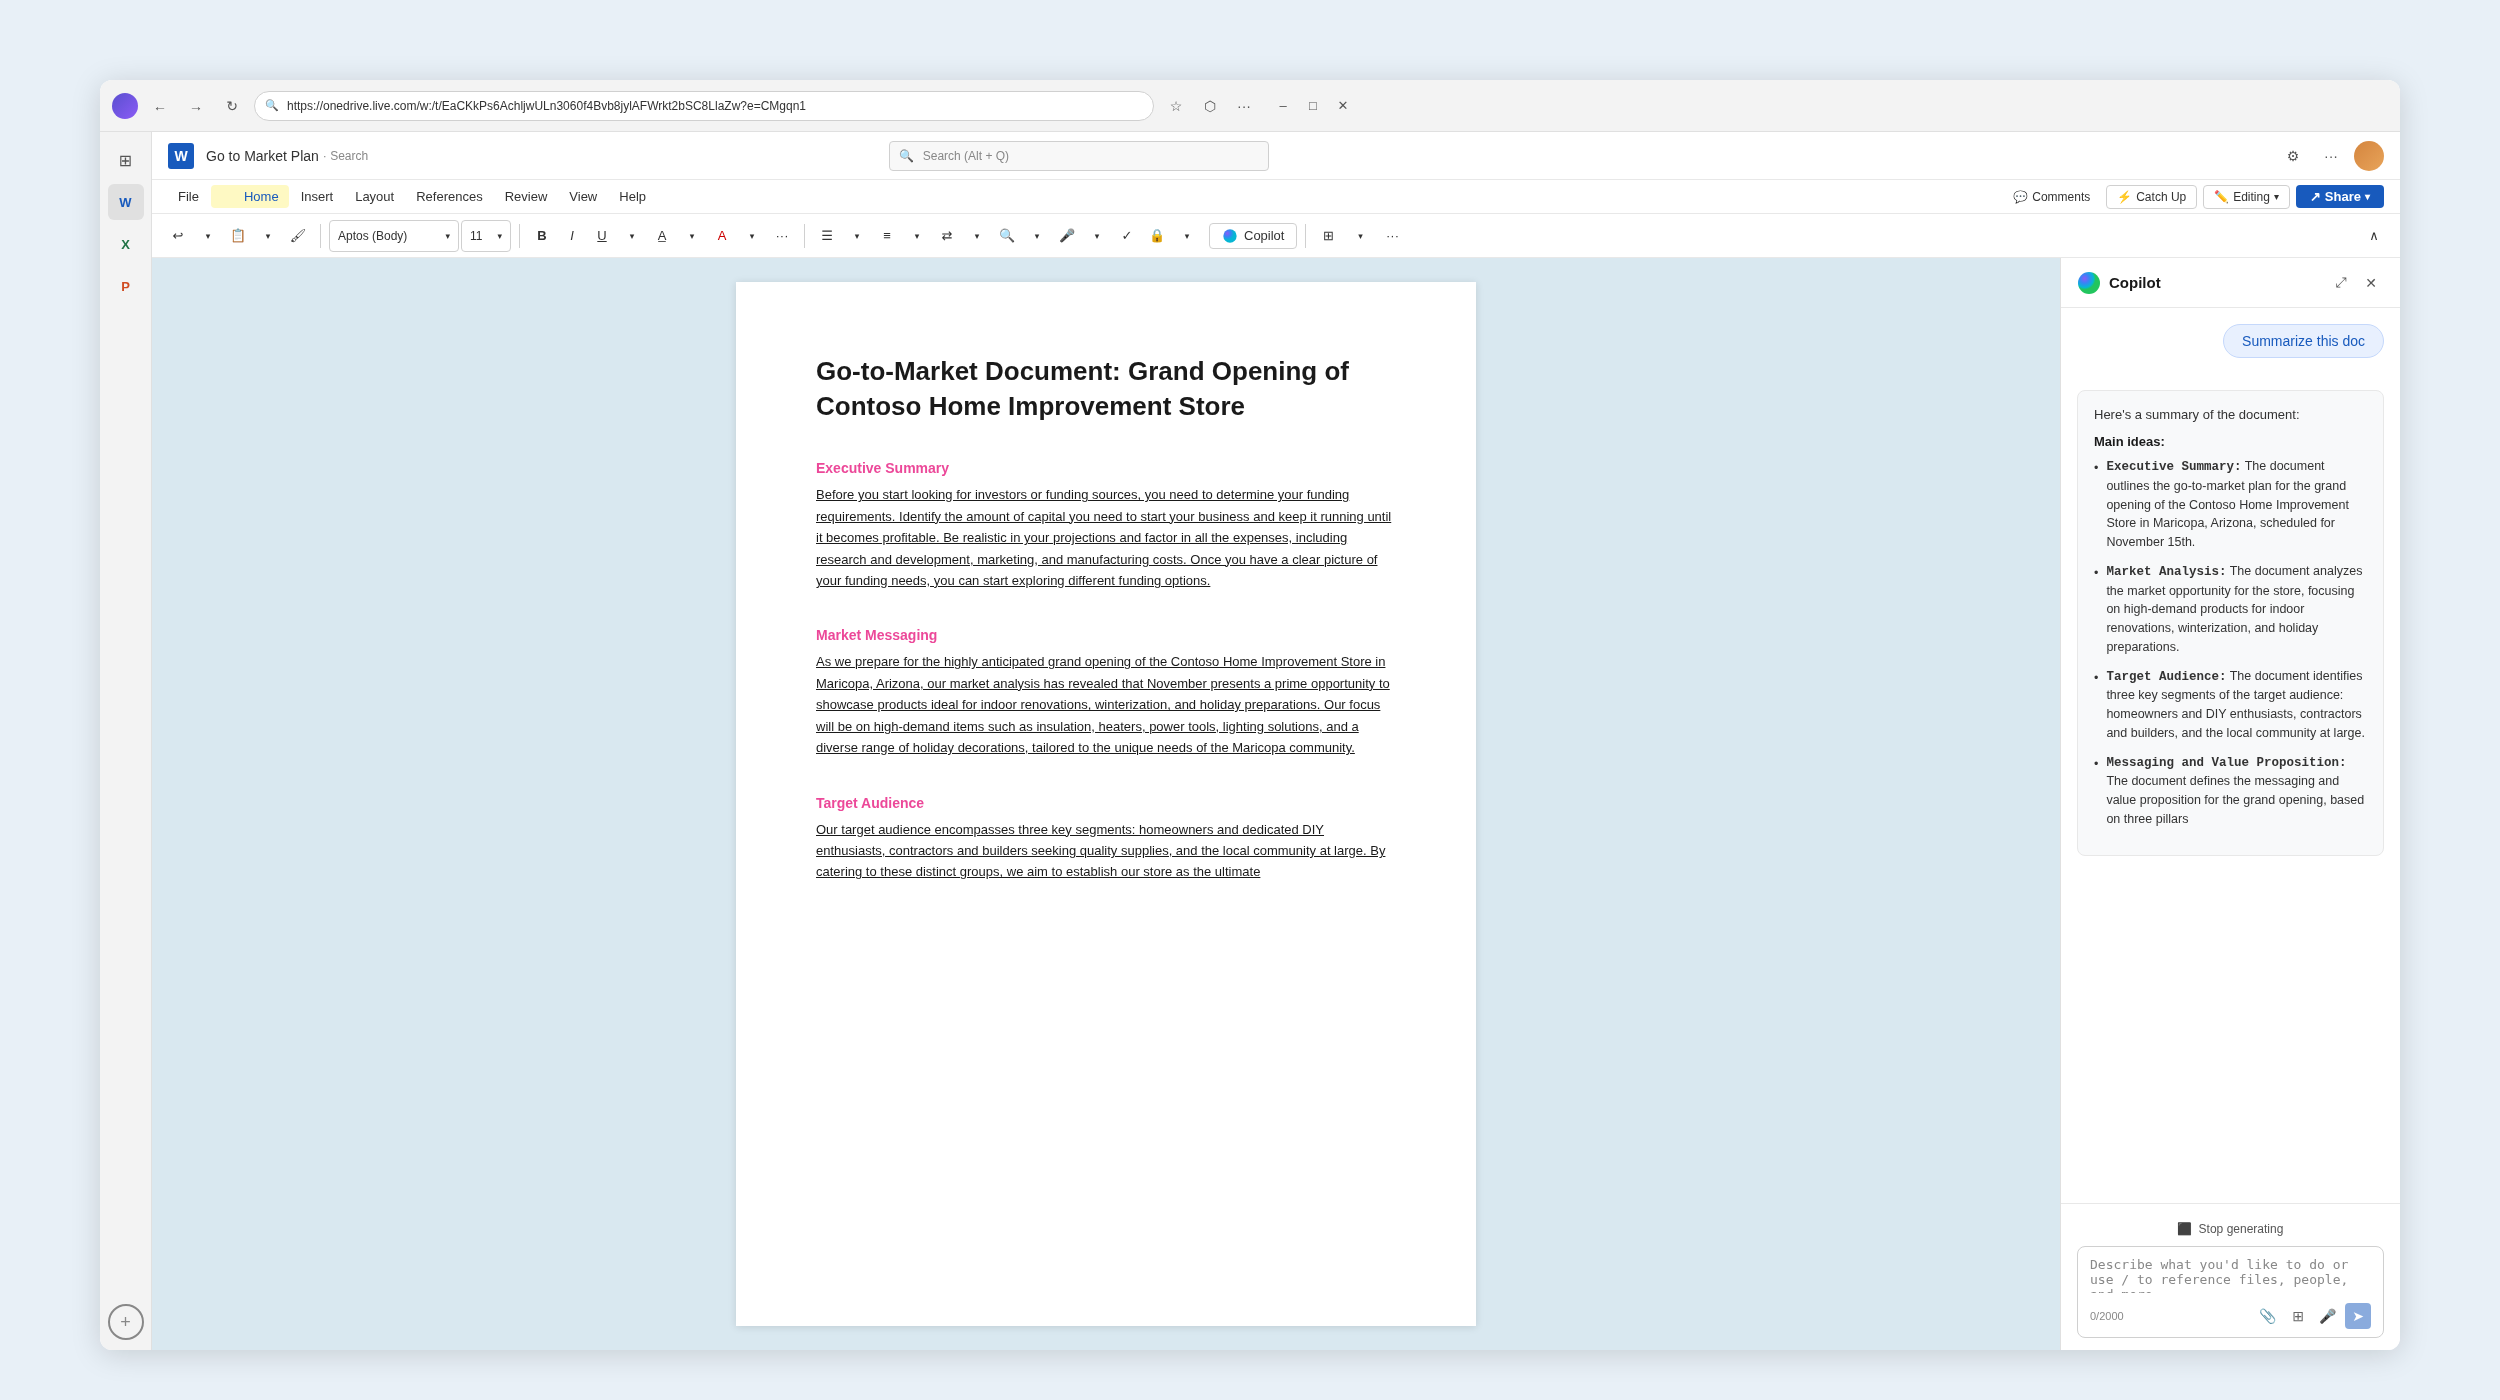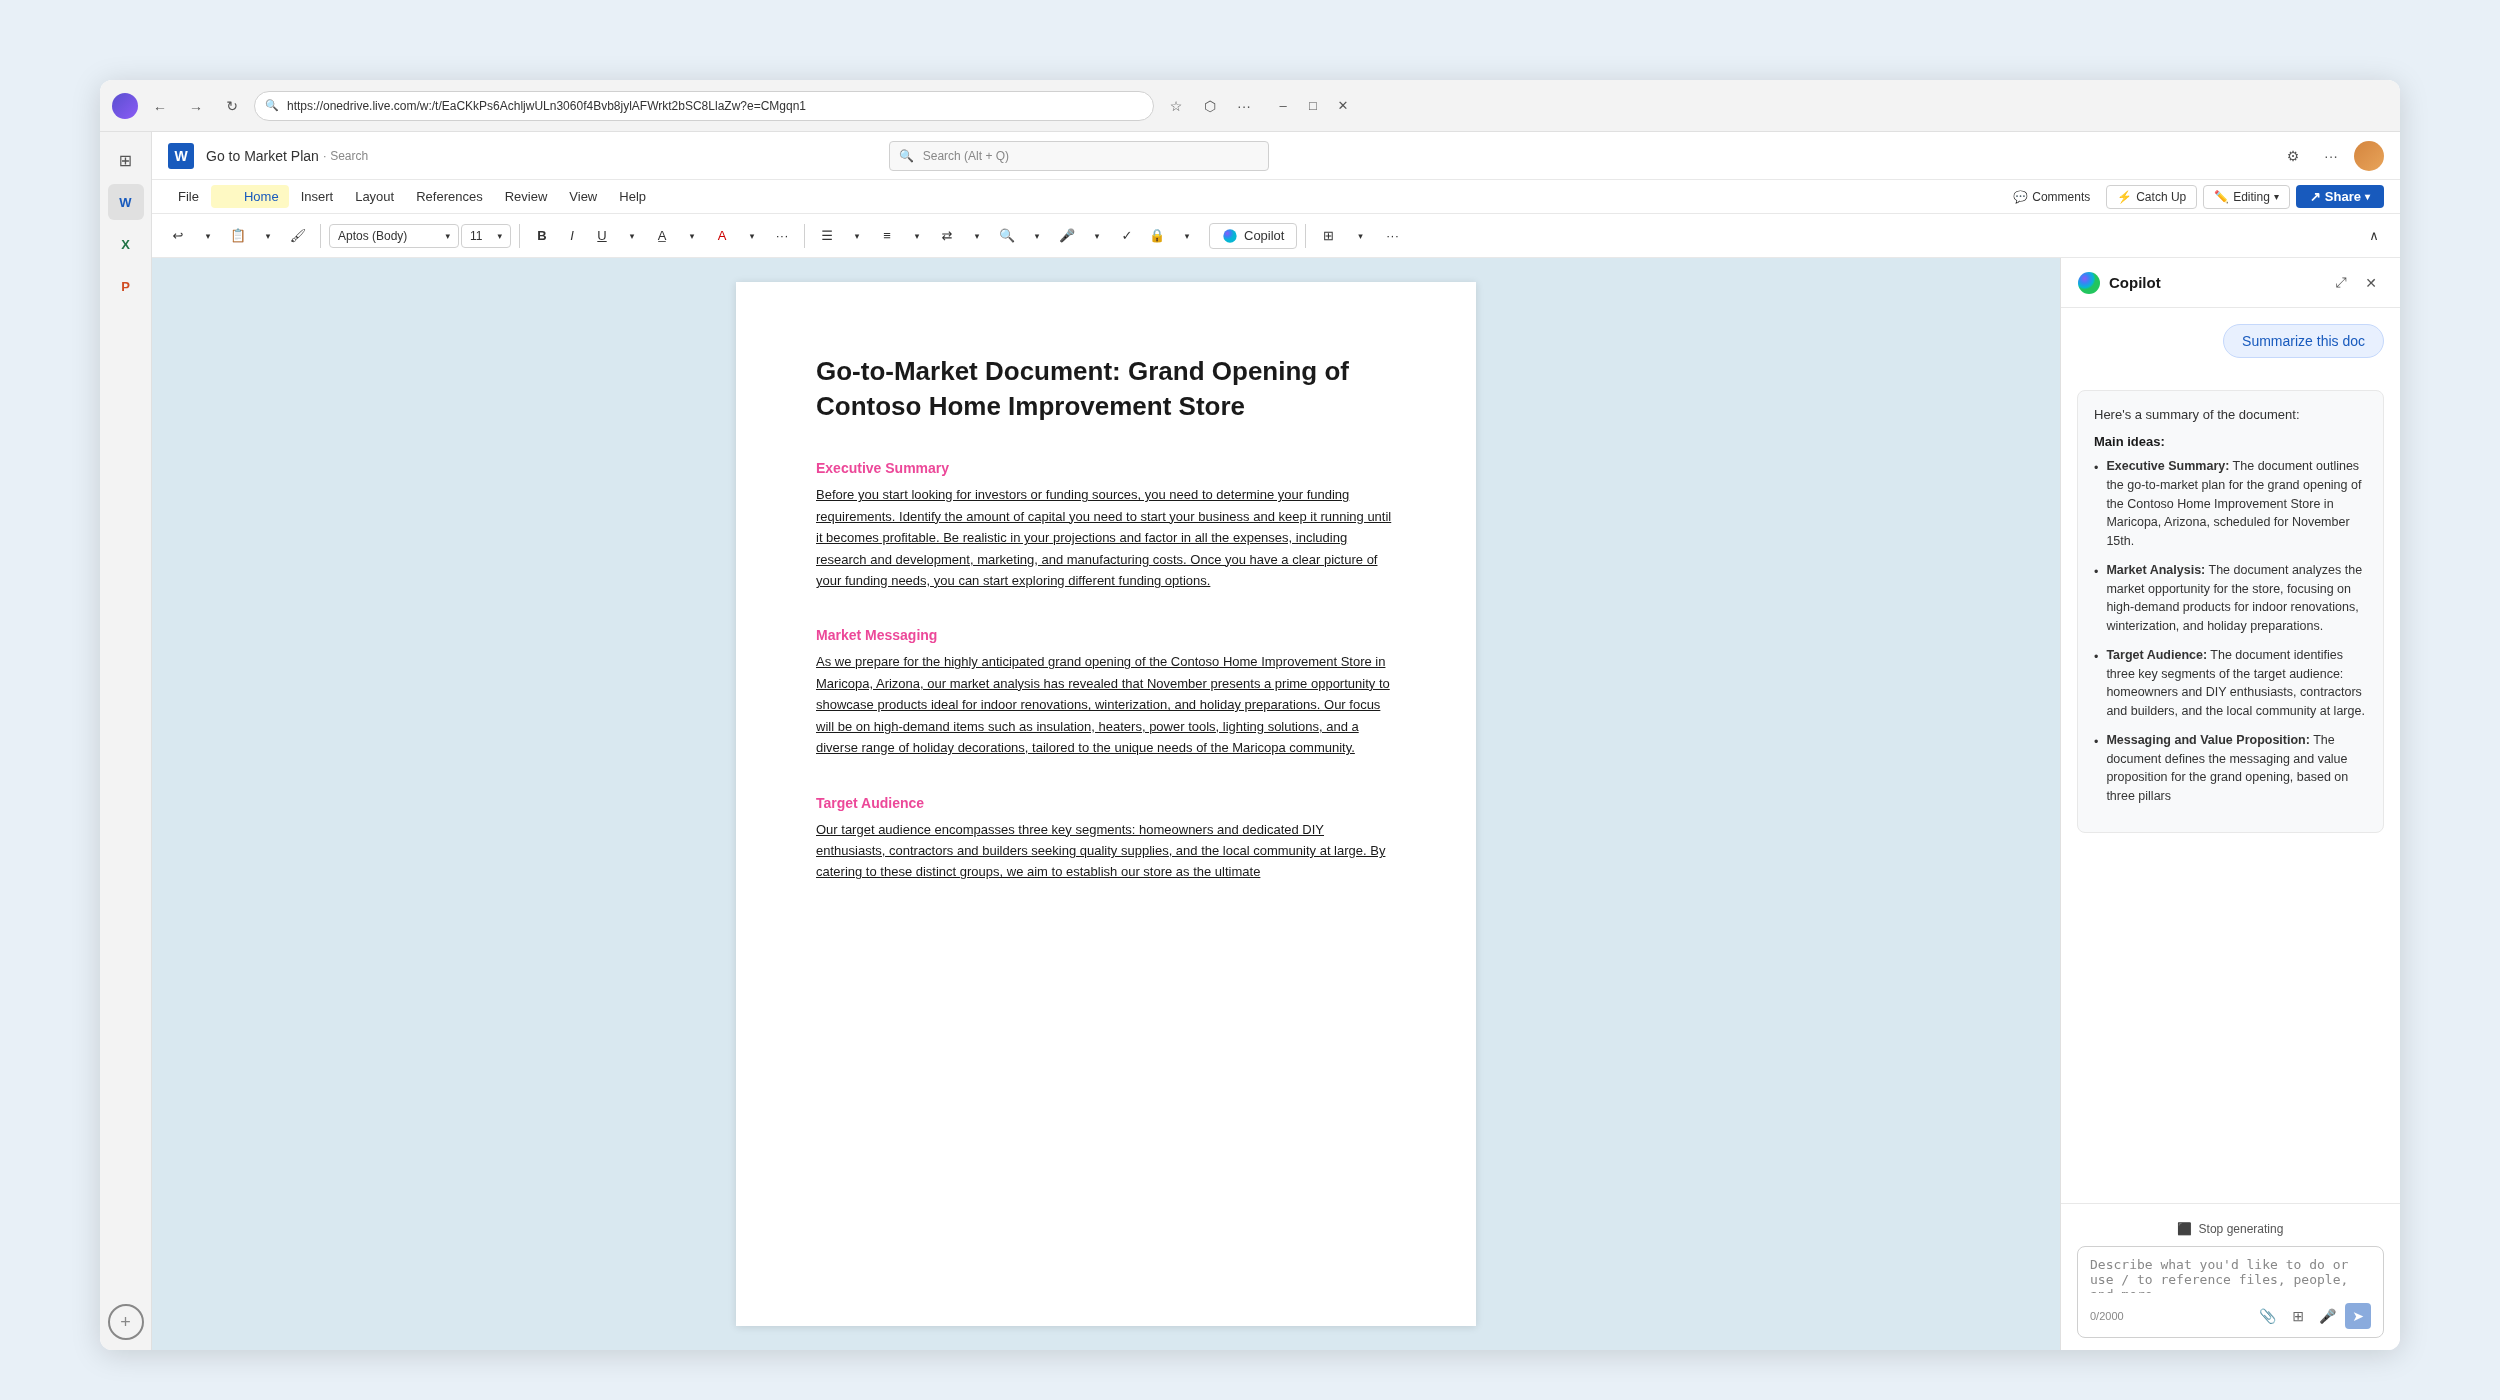--- a/index.html
+++ b/index.html
@@ -337,7 +337,7 @@
       color: #333;
       cursor: pointer;
       background: #fff;
-      height: 24px;
+      height: 32px;
     }
     .font-dropdown { min-width: 130px; }
     .size-dropdown { min-width: 50px; }

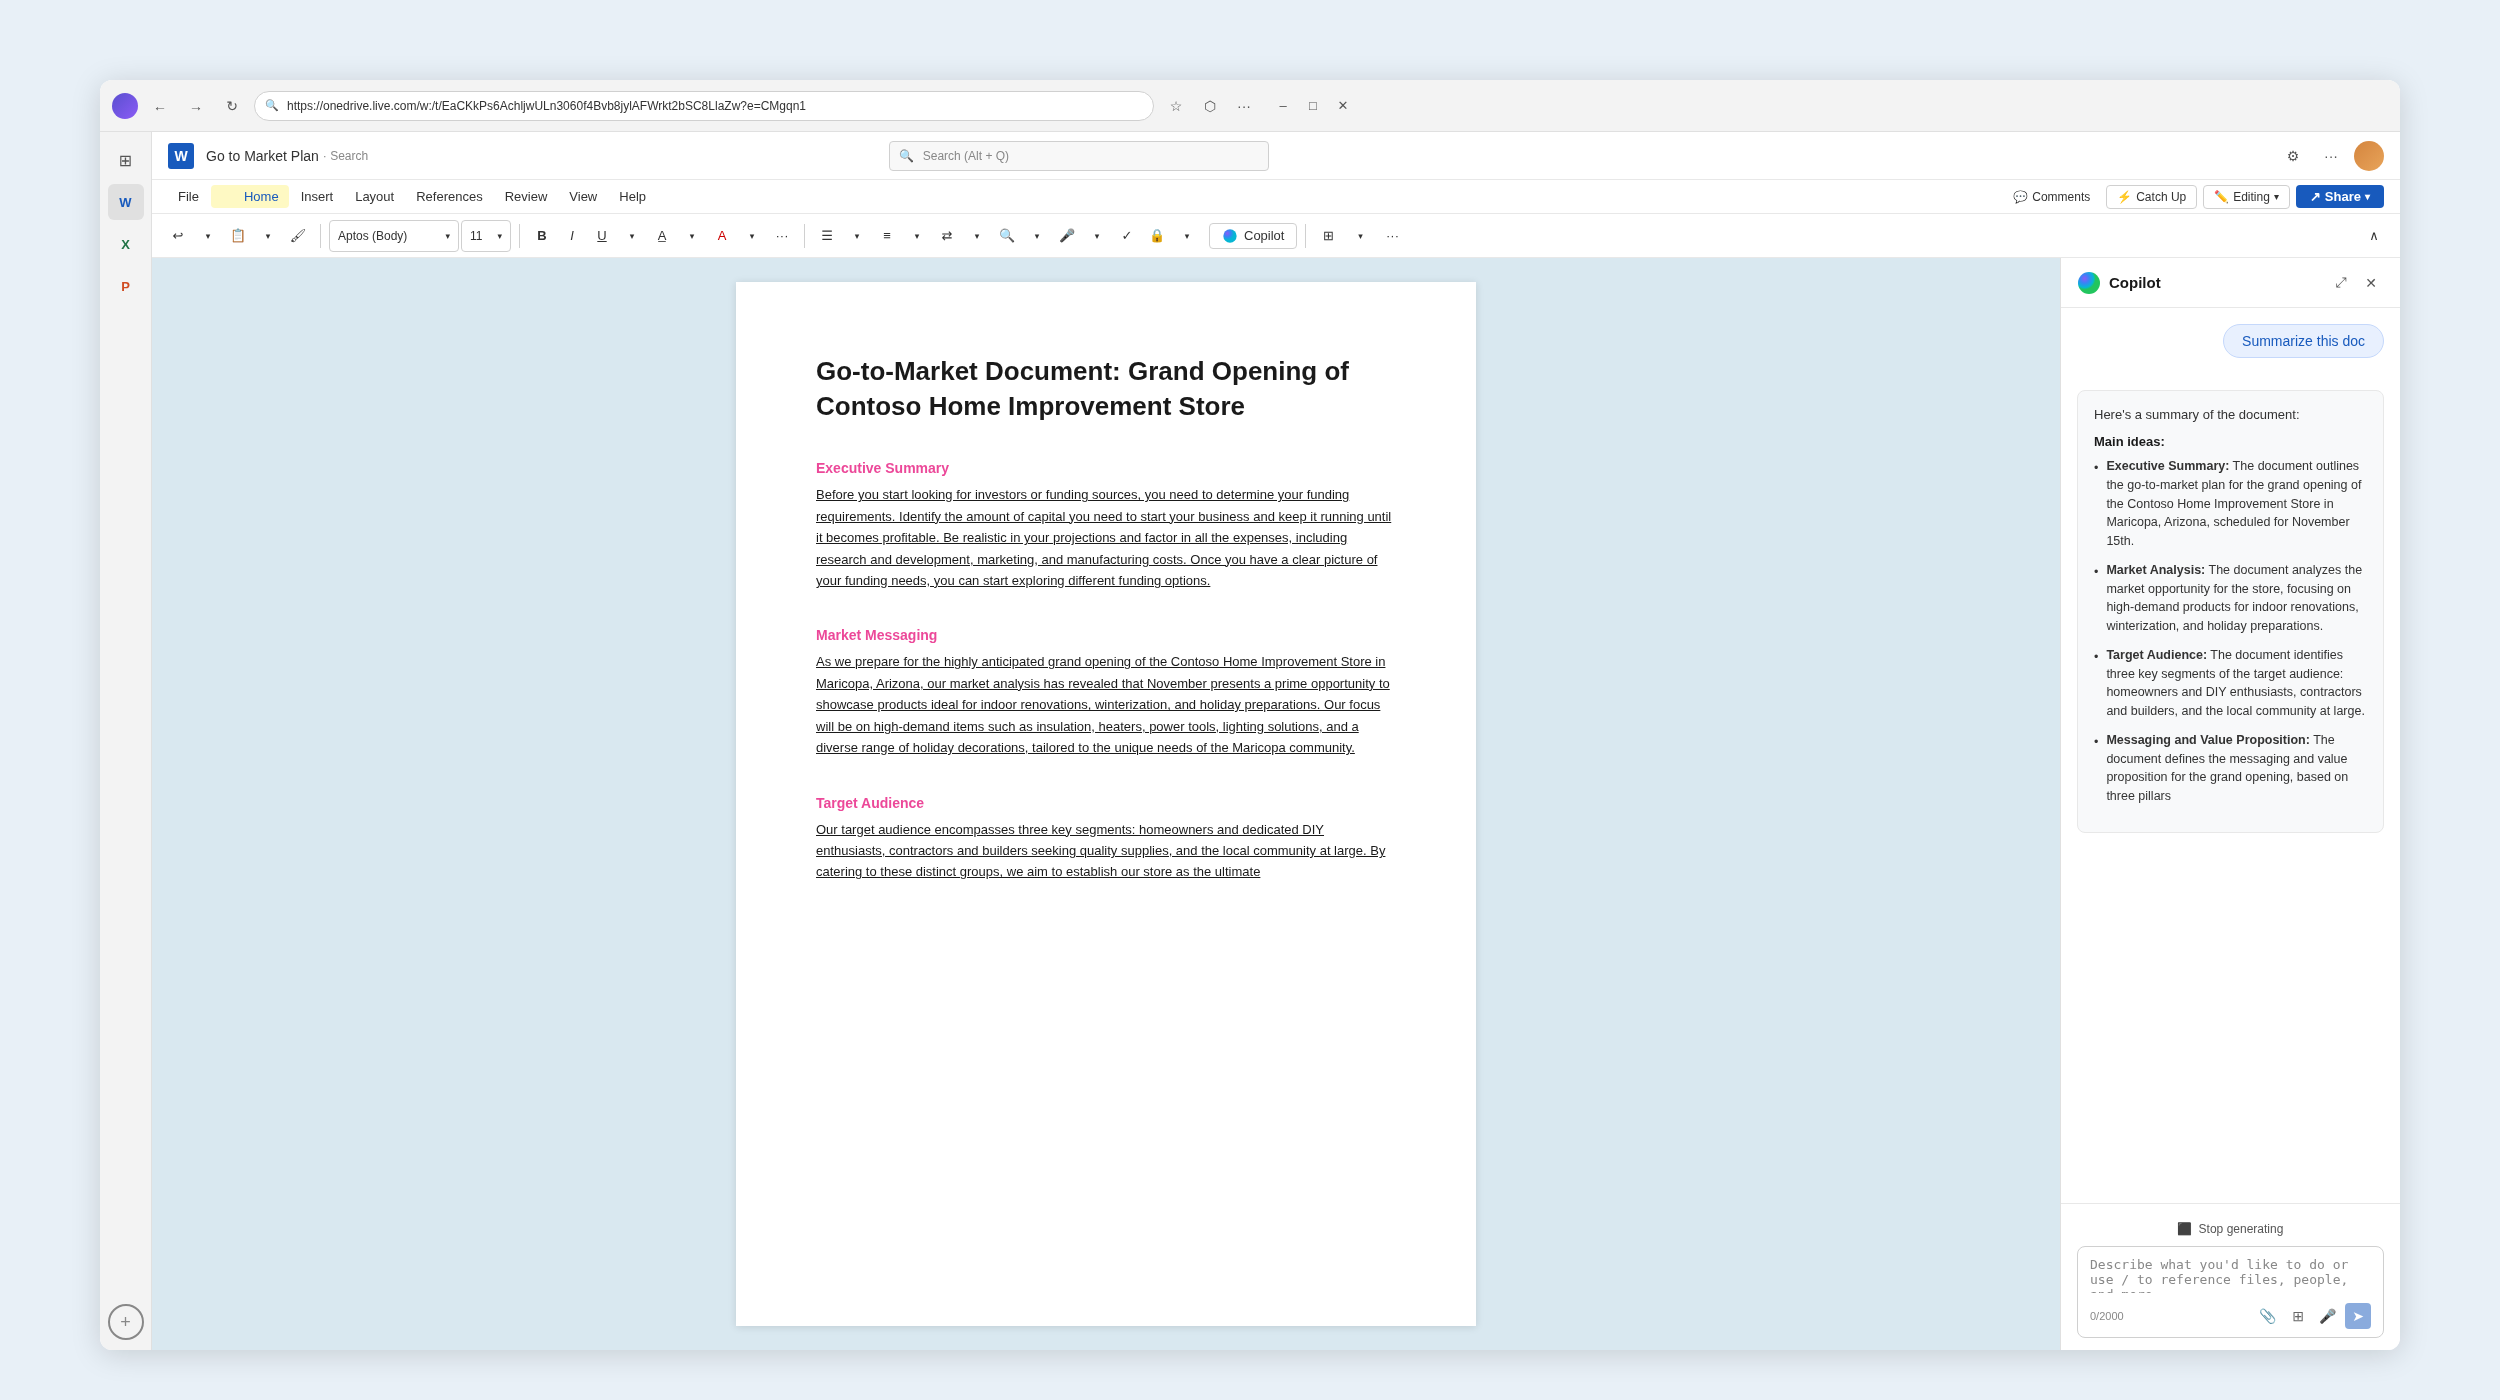--- a/index.html
+++ b/index.html
@@ -498,6 +498,7 @@
     }
     .response-bullet strong {
       font-weight: 600;
+      font-family: Liberation Mono, monospace;
     }
 
     .copilot-footer {

